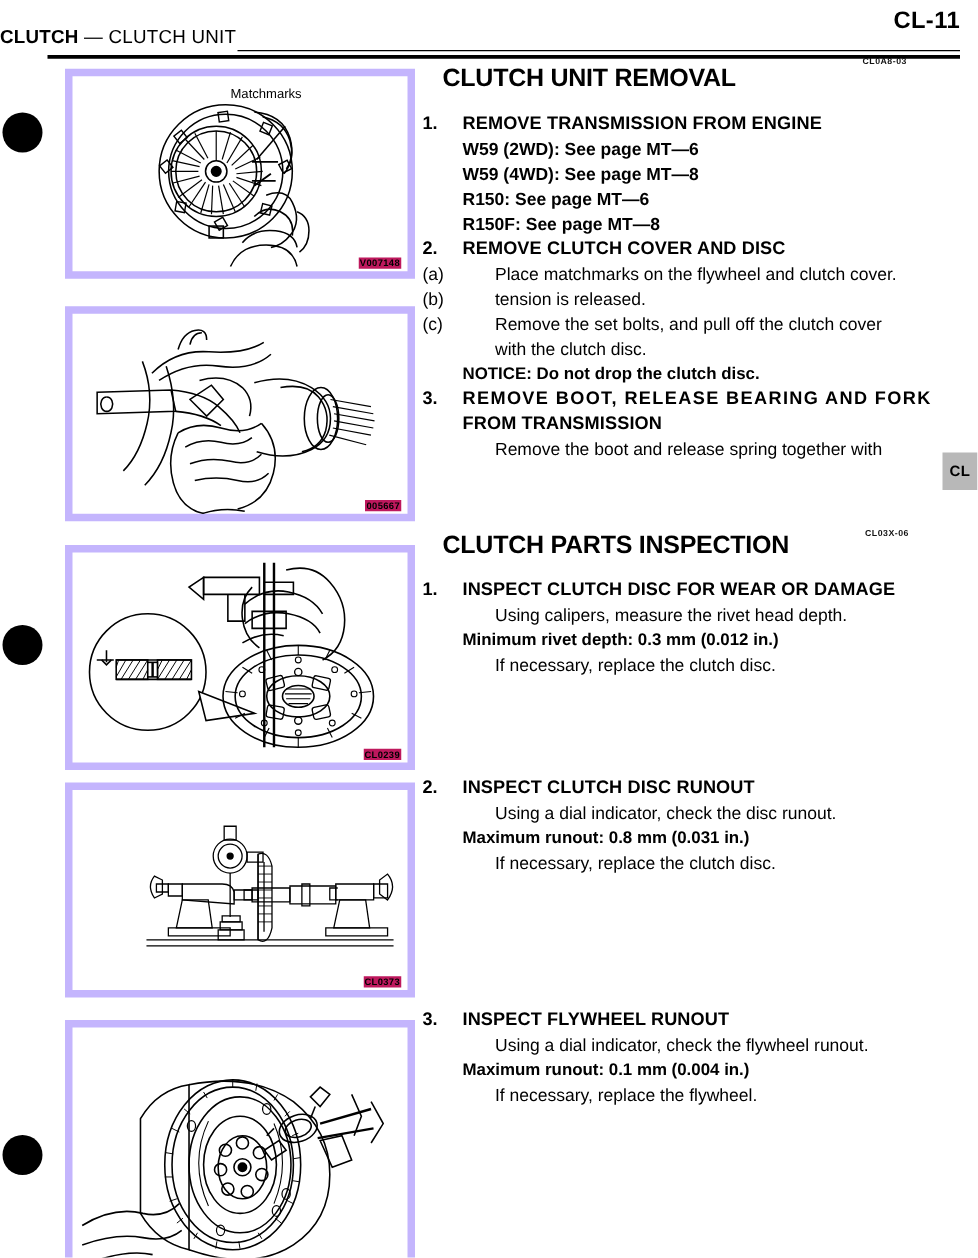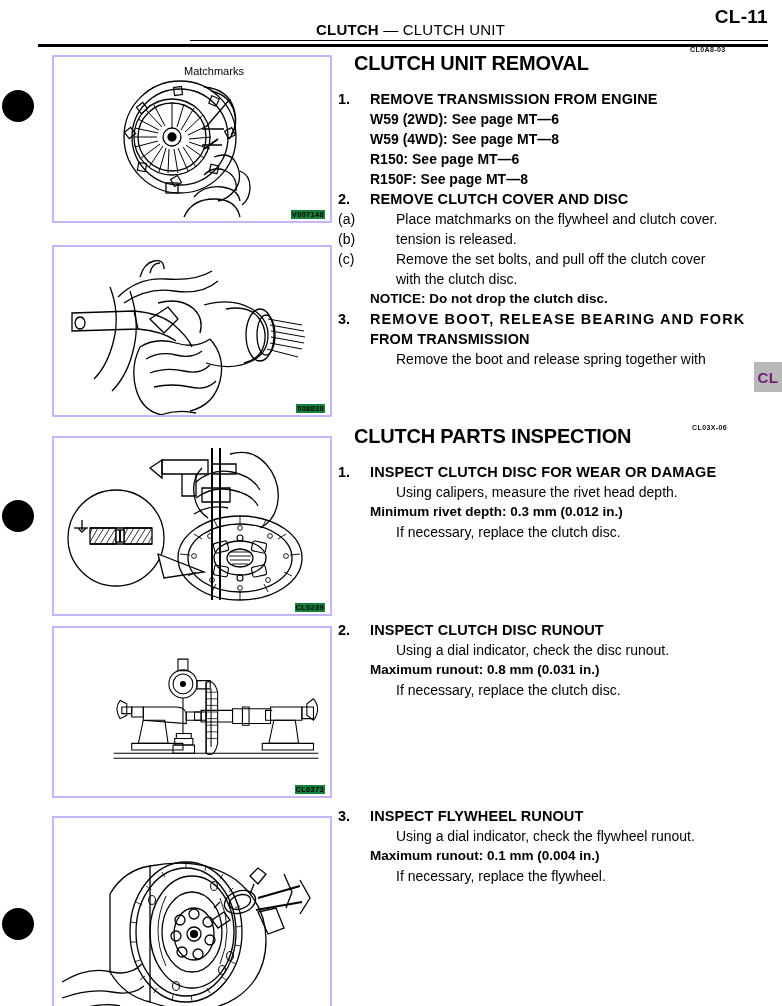--- a/index.html
+++ b/index.html
@@ -21,8 +21,8 @@
     letter-spacing:.3px;
   }
   .hdr-title{
-    position:absolute;left:0;right:0;top:21px;text-align:center;
-    font-size:15px;letter-spacing:.2px;margin-left:39px;
+    position:absolute;left:0;right:0;top:21px;text-align:left;
+    font-size:15px;letter-spacing:.2px;
   }
   .hdr-title b{font-weight:bold;}
   .hdr-title span.sub{font-weight:normal;}

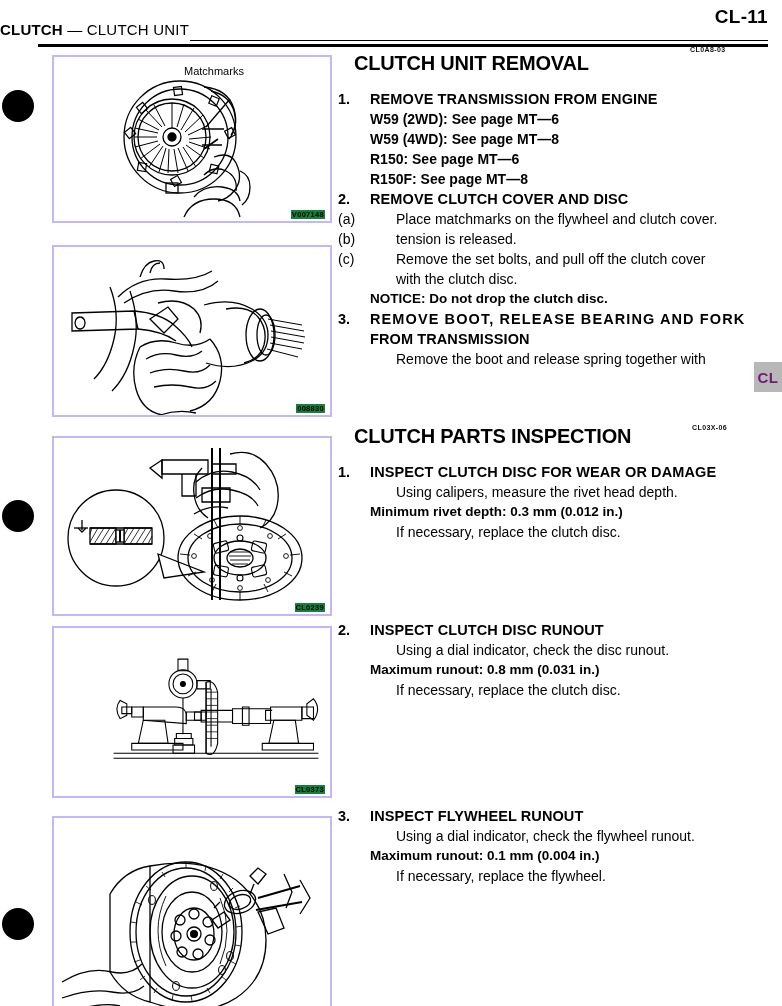--- a/index.html
+++ b/index.html
@@ -44,7 +44,7 @@
   }
 
   
-  .fig{position:absolute;left:52px;width:280px;border:2px solid #c4b5fd;background:#fff;box-sizing:border-box;}
+  .fig{position:absolute;left:52px;width:280px;border:6px solid #c4b5fd;background:#fff;box-sizing:border-box;}
   .fig svg{display:block;width:100%;height:100%;}
   .fig .figcode{
     position:absolute;right:5px;bottom:2px;font-size:7.5px;font-weight:bold;

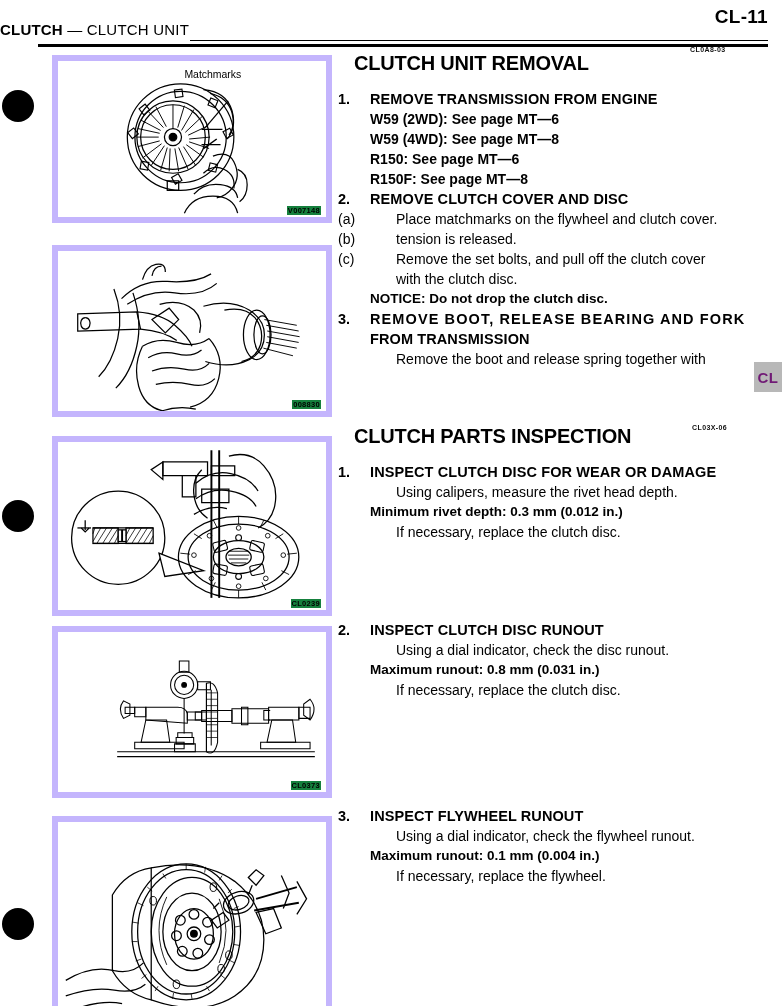--- a/index.html
+++ b/index.html
@@ -48,7 +48,7 @@
   .fig svg{display:block;width:100%;height:100%;}
   .fig .figcode{
     position:absolute;right:5px;bottom:2px;font-size:7.5px;font-weight:bold;
-    letter-spacing:.3px;background:#15803d;padding:0 1px;
+    letter-spacing:.3px;background:#be185d;padding:0 1px;
   }
   .fig1{top:55px;height:168px;}
   .fig2{top:245px;height:172px;}

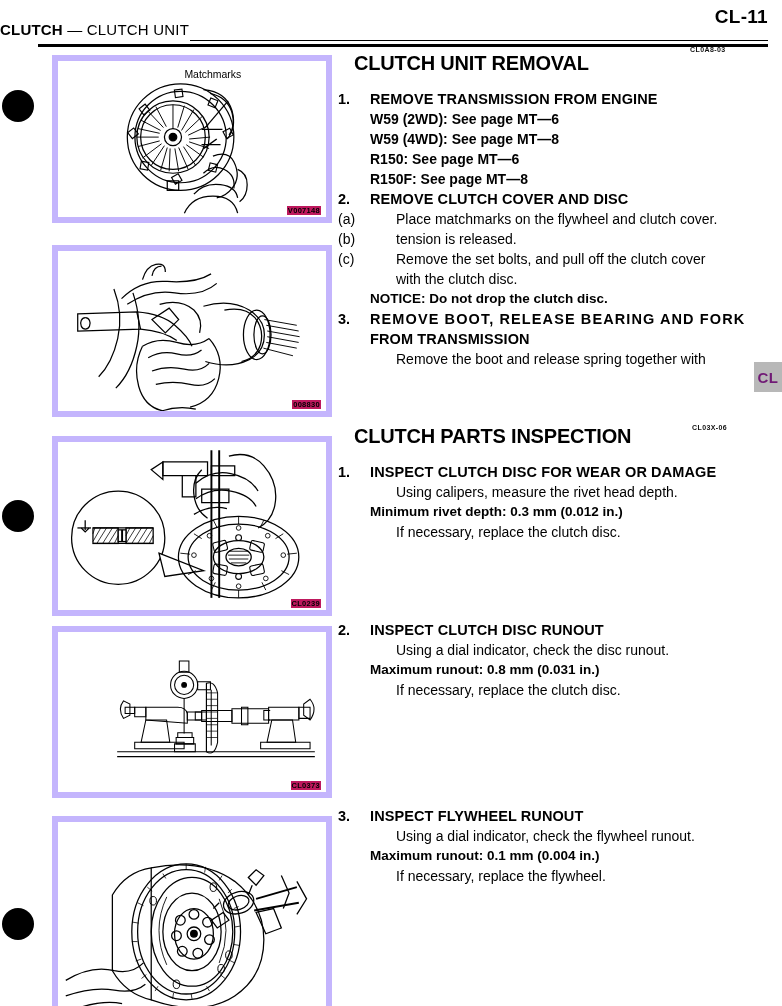--- a/index.html
+++ b/index.html
@@ -39,7 +39,7 @@
   
   .cl-tab{
     position:absolute;right:0;top:362px;width:28px;height:30px;
-    background:#b8b8b8;color:#701a75;font-weight:bold;font-size:15px;
+    background:#b8b8b8;color:#000000;font-weight:bold;font-size:12px;
     display:flex;align-items:center;justify-content:center;letter-spacing:.5px;
   }
 

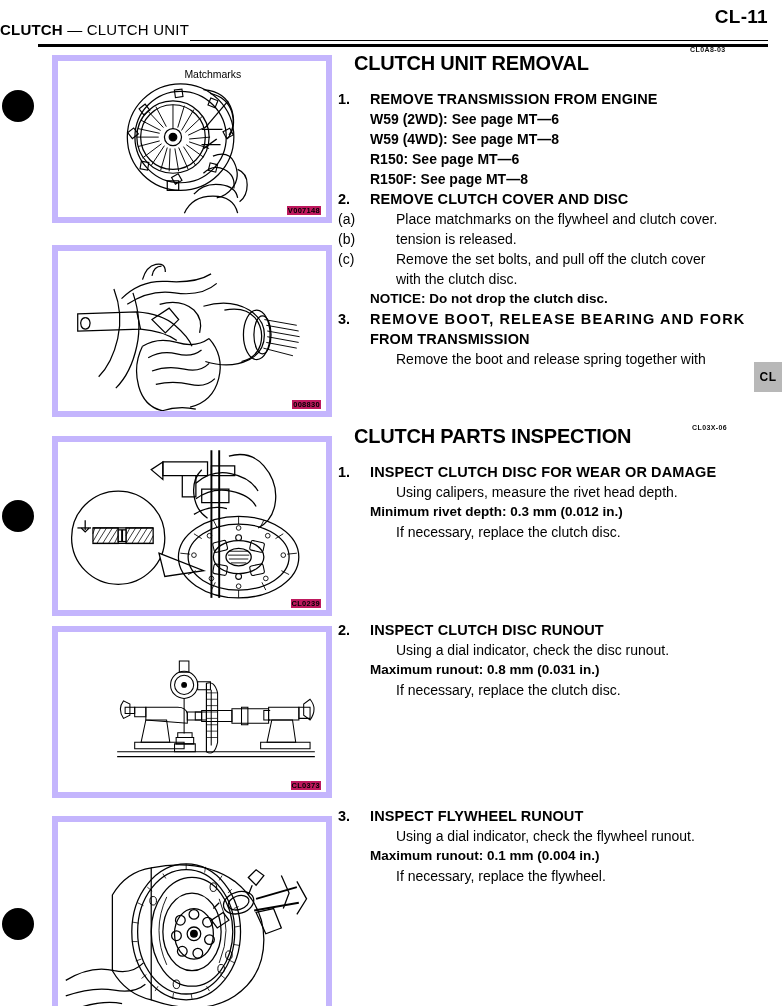--- a/index.html
+++ b/index.html
@@ -212,7 +212,7 @@
         <path d="M76 44 q10 30 4 56 q-6 28 -22 44"></path>
       </g>
     </svg>
-    <div class="figcode">008830</div>
+    <div class="figcode">005667</div>
   </div>
 
   <div class="fig fig3">

